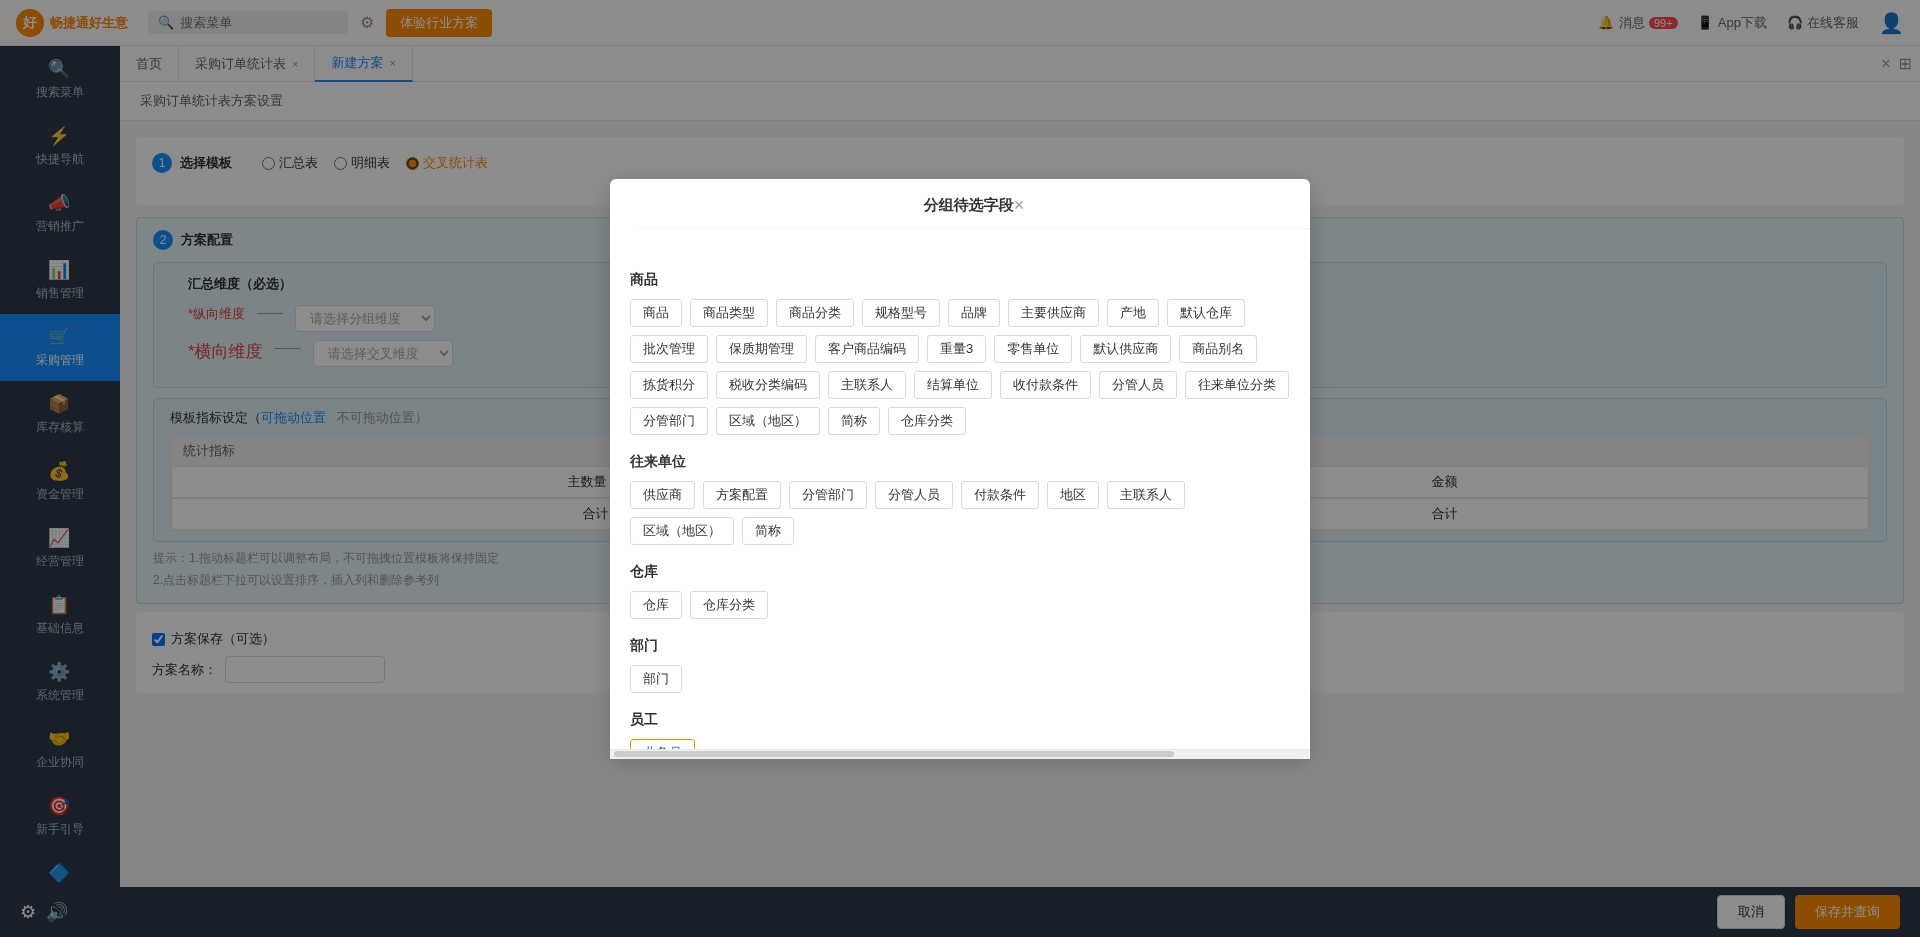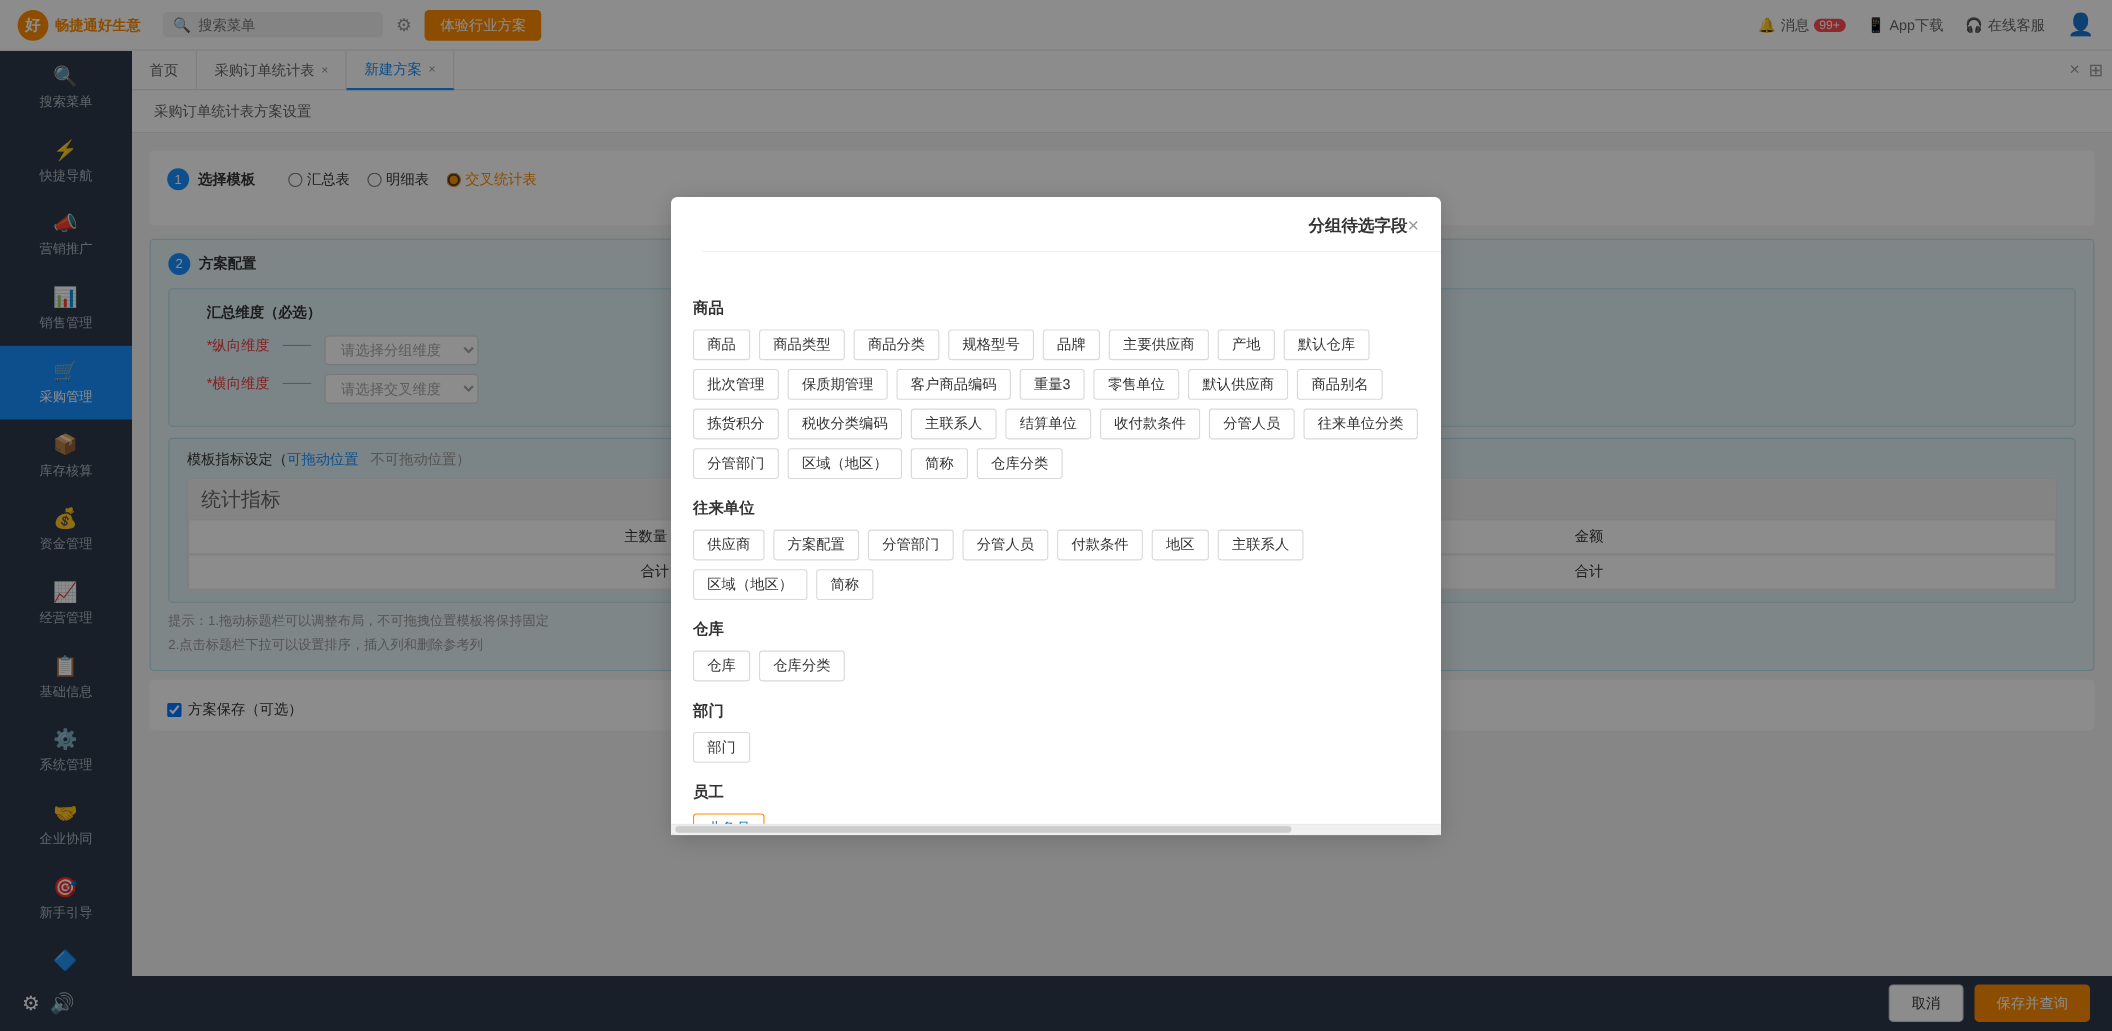--- a/index.html
+++ b/index.html
@@ -201,7 +201,7 @@
       position: relative;
     }
     .modal-header {
-      display: flex; align-items: center; justify-content: flex-end;
+      display: flex; align-items: center; justify-content: center;
       padding: 16px 20px 12px;
       border-bottom: 1px solid #f0f0f0;
       flex-shrink: 0;

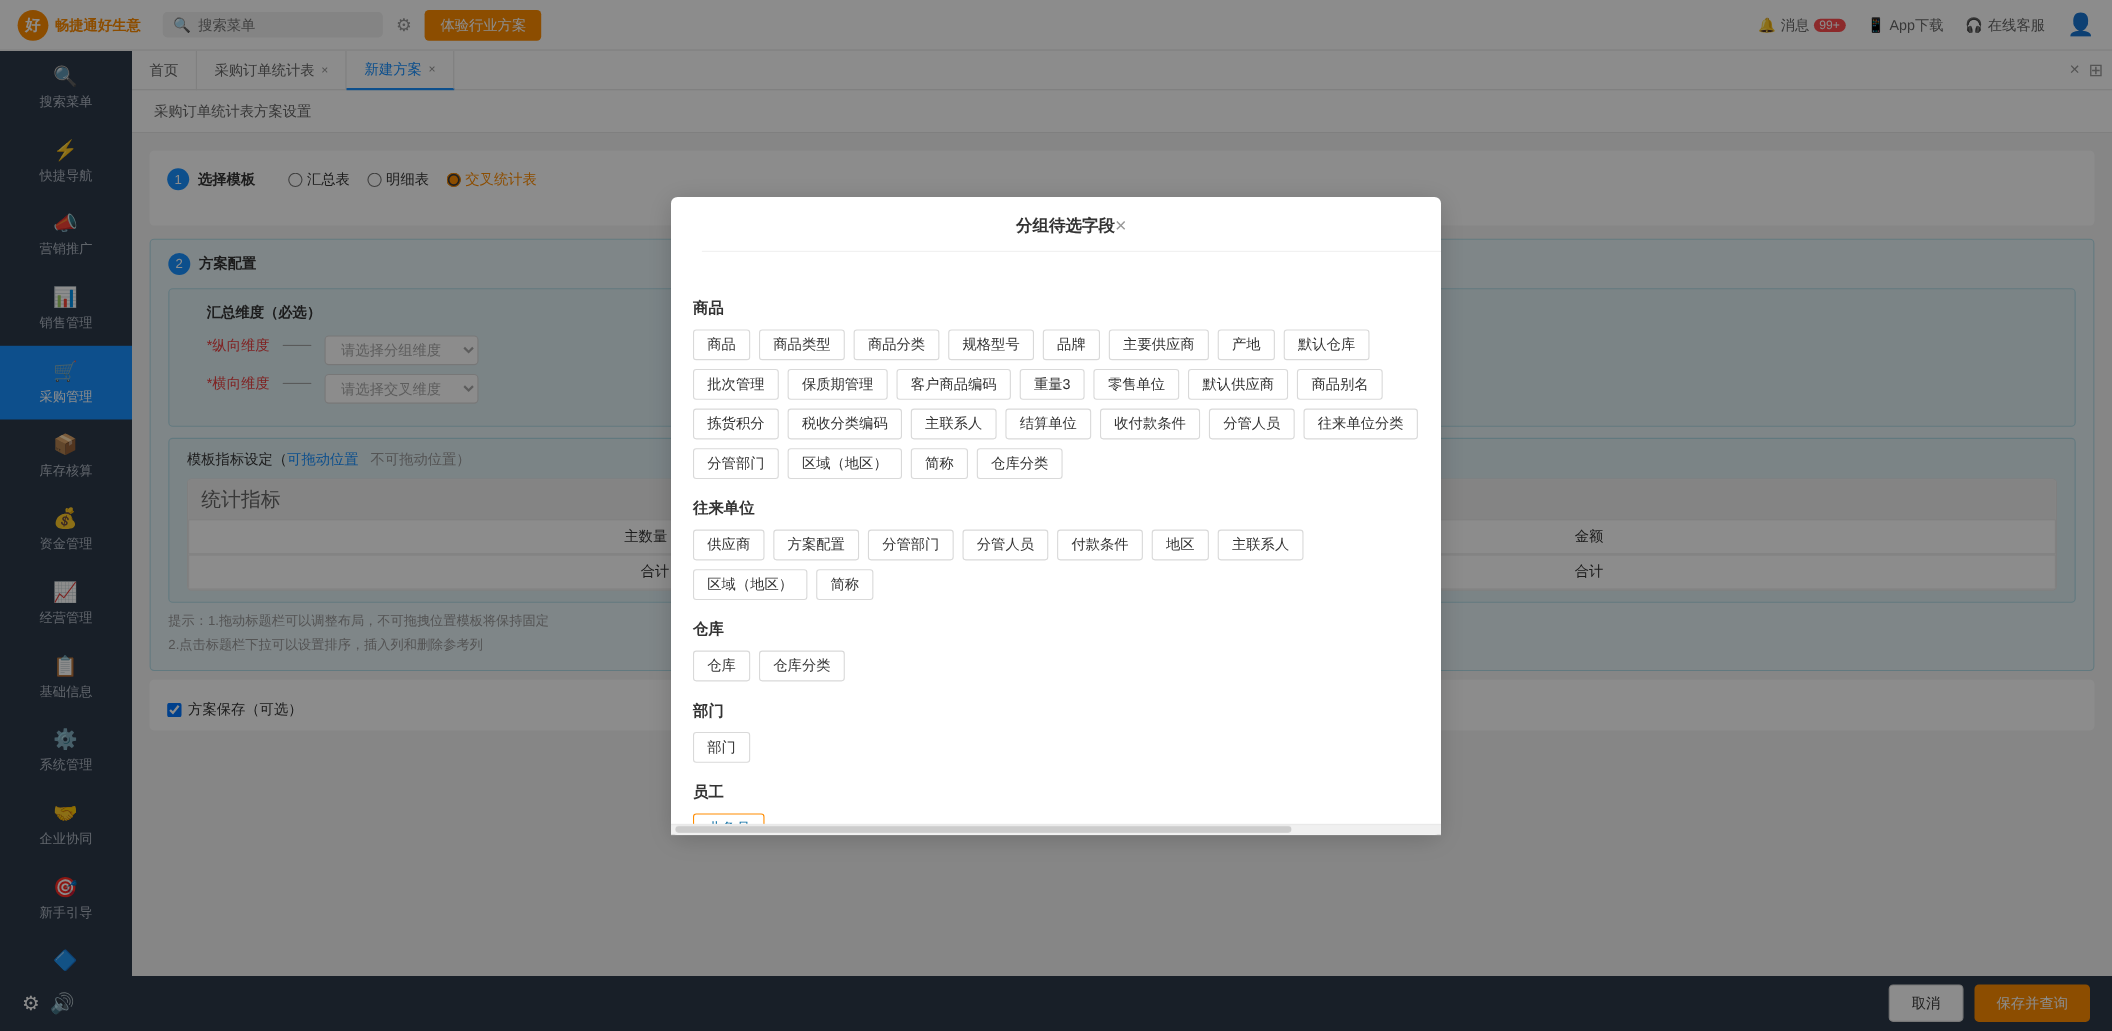--- a/index.html
+++ b/index.html
@@ -457,7 +457,7 @@
           </select>
         </div>
         <div class="dimension-row">
-          <span style="color:#e84040;font-size:13px;">*横向维度</span>
+          <span style="color:#e84040;font-size:17px;">*横向维度</span>
           <span style="color:#999;">——</span>
           <select class="dimension-select">
             <option value="">请选择交叉维度</option>

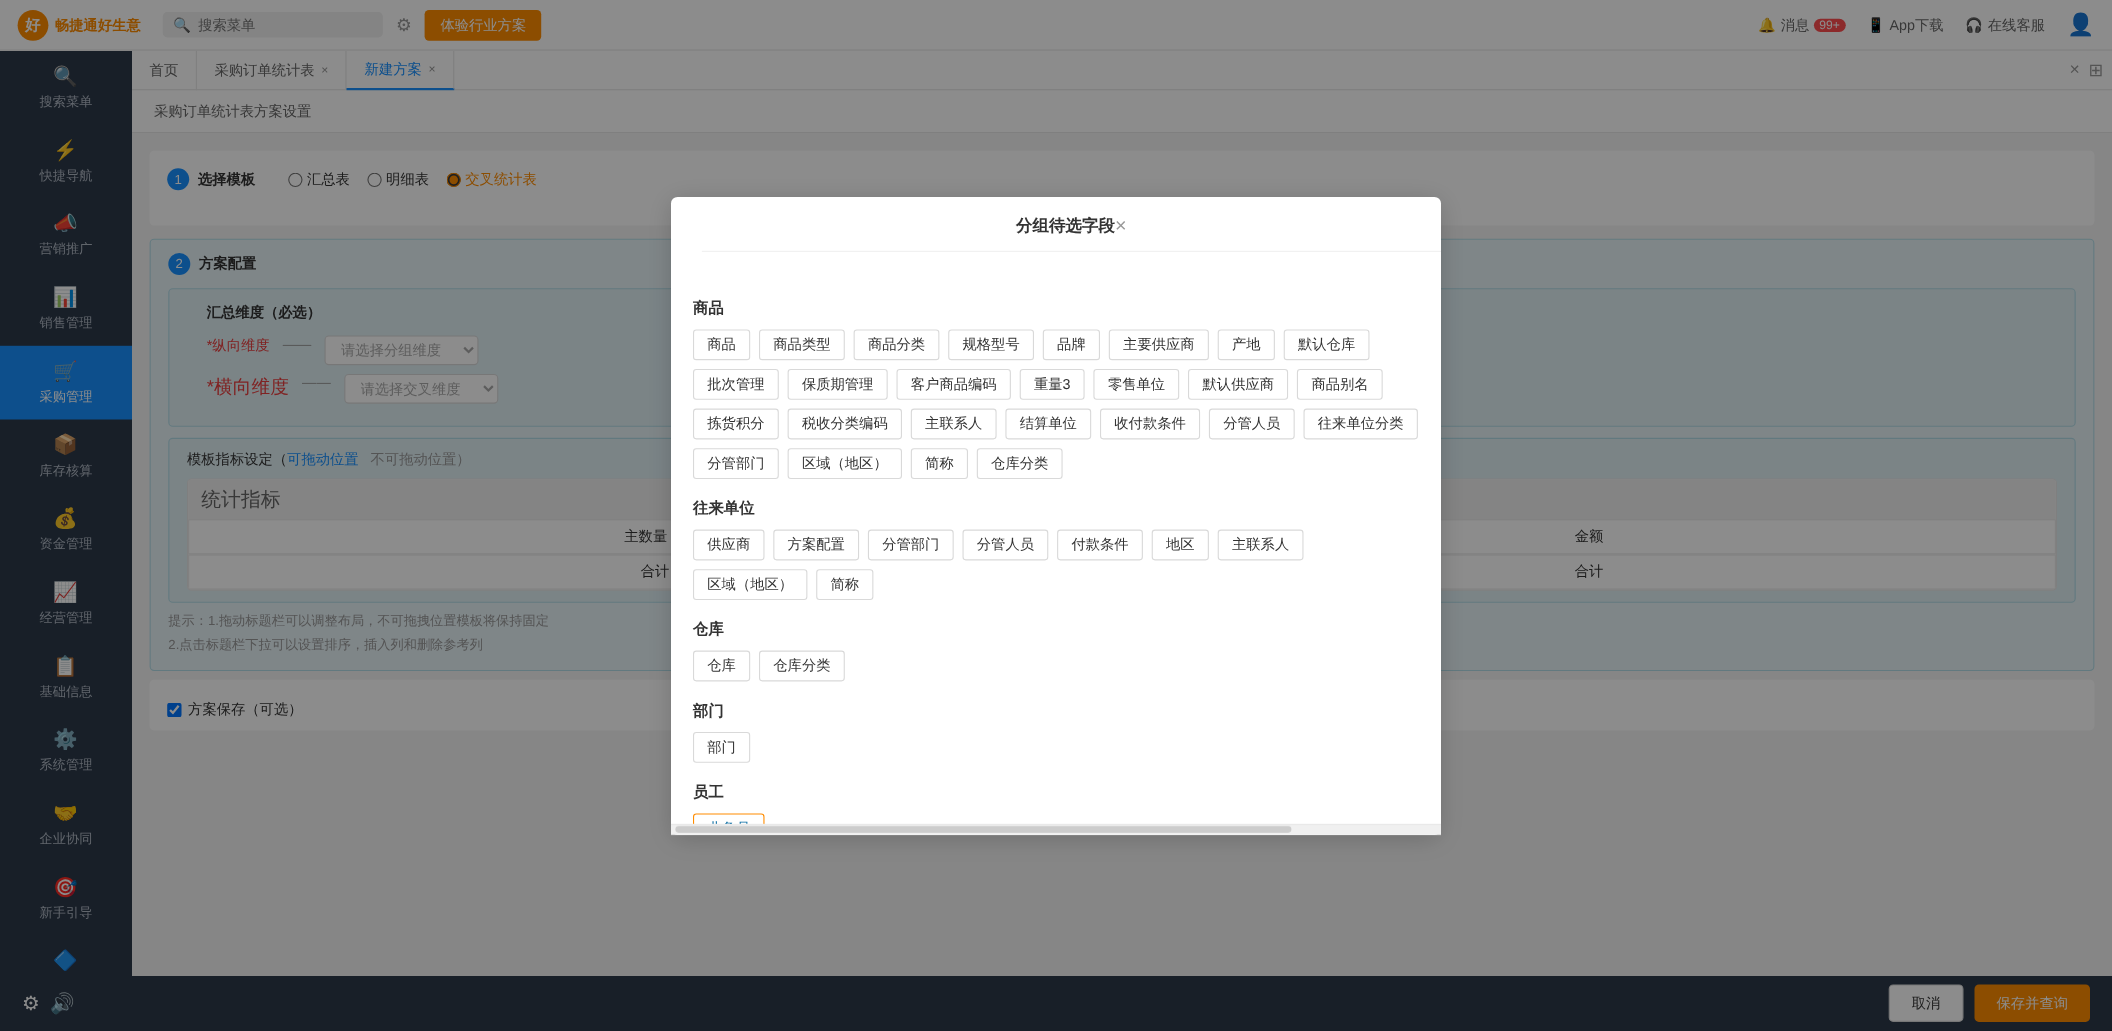--- a/index.html
+++ b/index.html
@@ -279,7 +279,7 @@
     .indicator-header {
       background: #f0f0f0;
       padding: 6px 12px;
-      font-size: 18px; color: #666;
+      font-size: 13px; color: #666;
     }
     .indicator-table {
       display: flex;

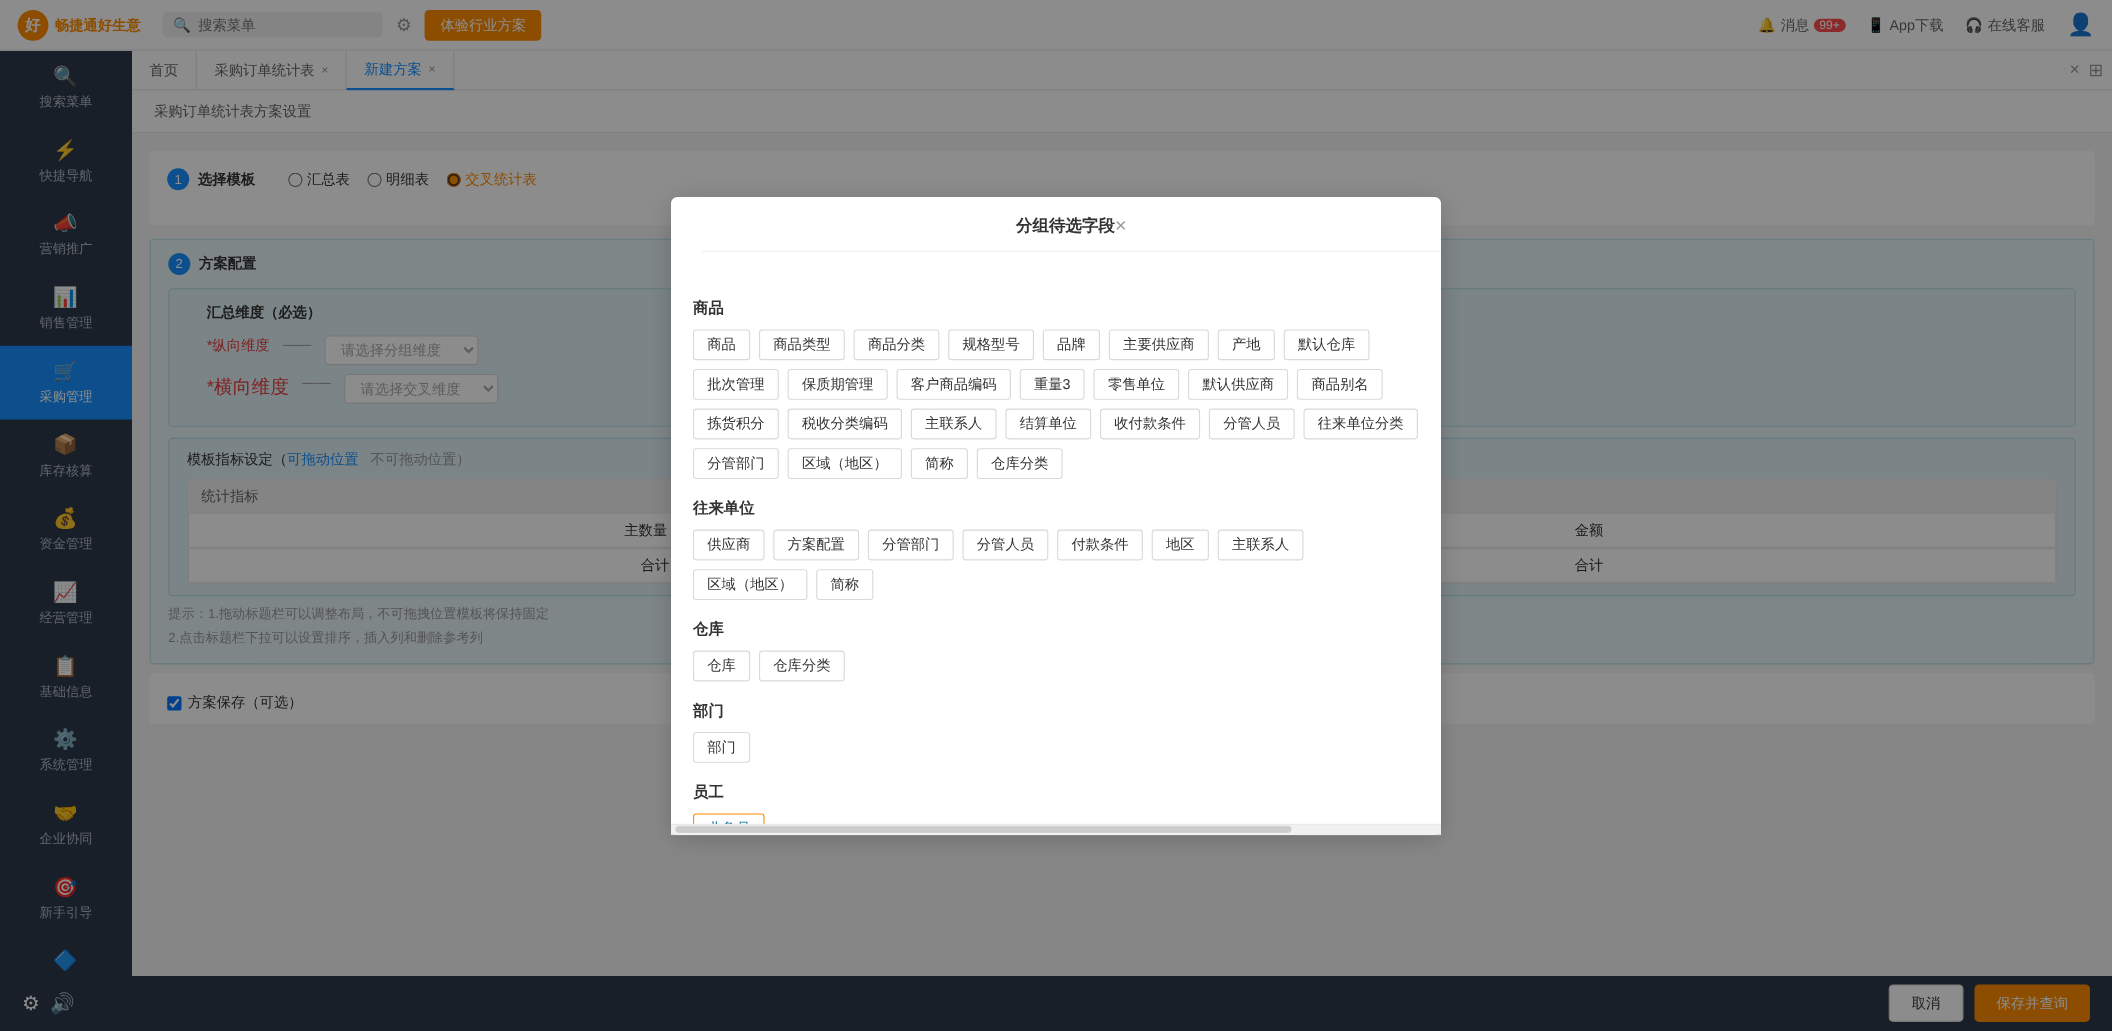--- a/index.html
+++ b/index.html
@@ -498,6 +498,10 @@
       <div class="checkbox-row">
         <input type="checkbox" checked="" style="">
         <span class="scheme-name-label">方案保存（可选）</span>
+      </div>
+      <div style="display:flex;align-items:center;gap:8px;margin-top:8px;">
+        <span>方案名称：</span>
+        <input type="text" class="form-input" style="width: 160px;" placeholder="">
       </div>
     </div>
 

